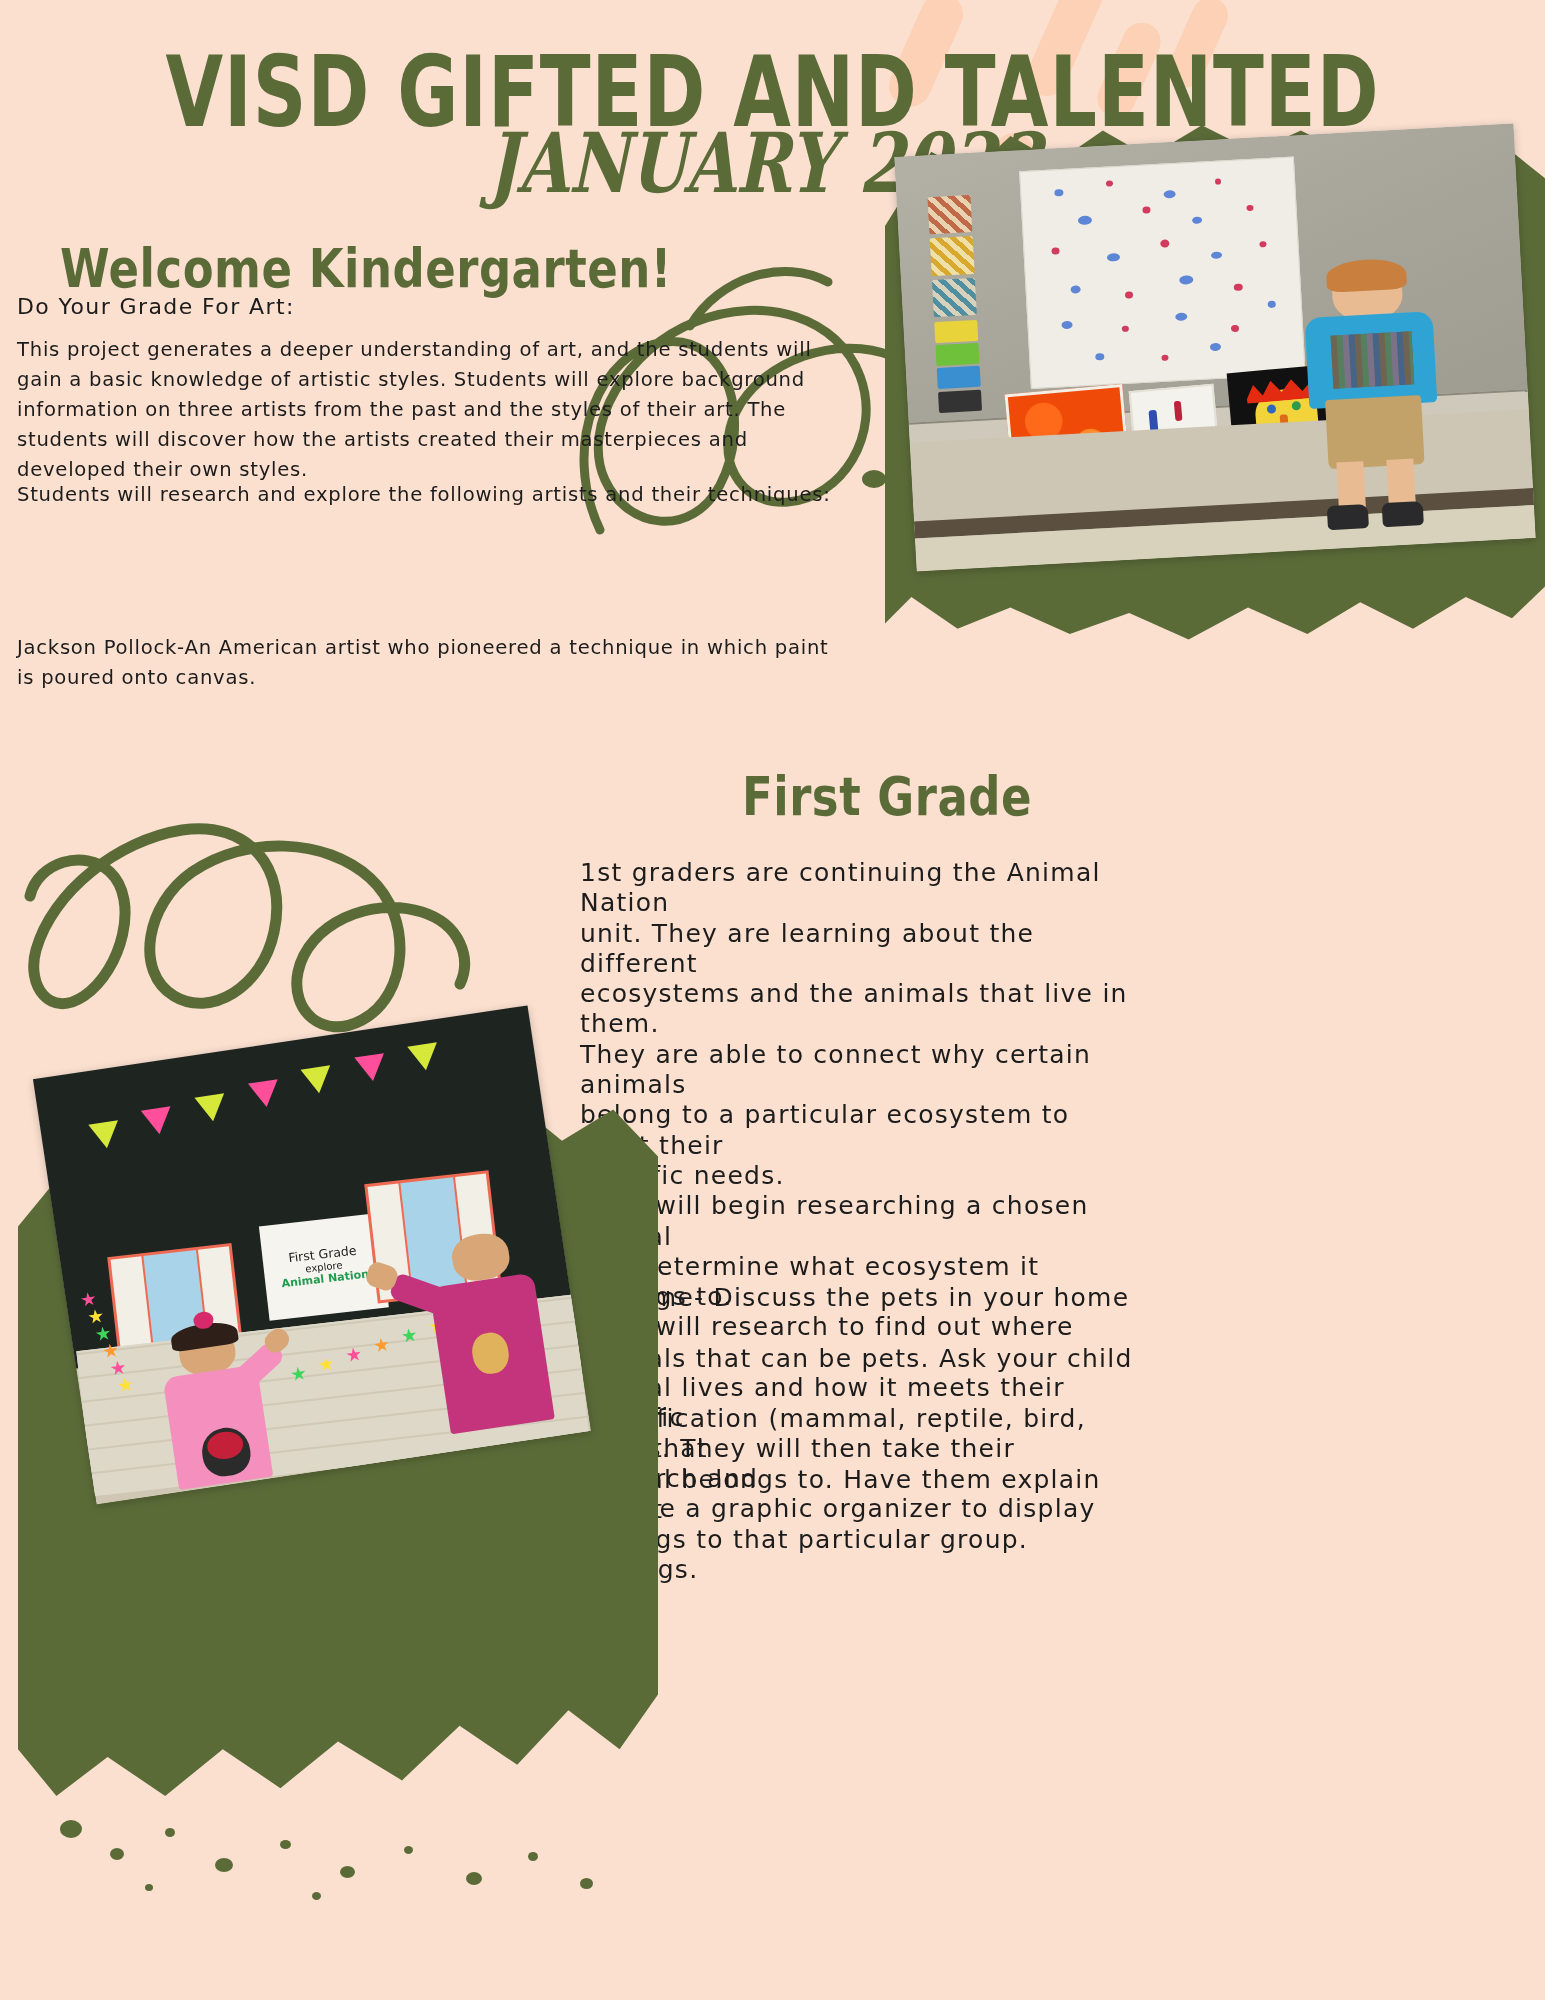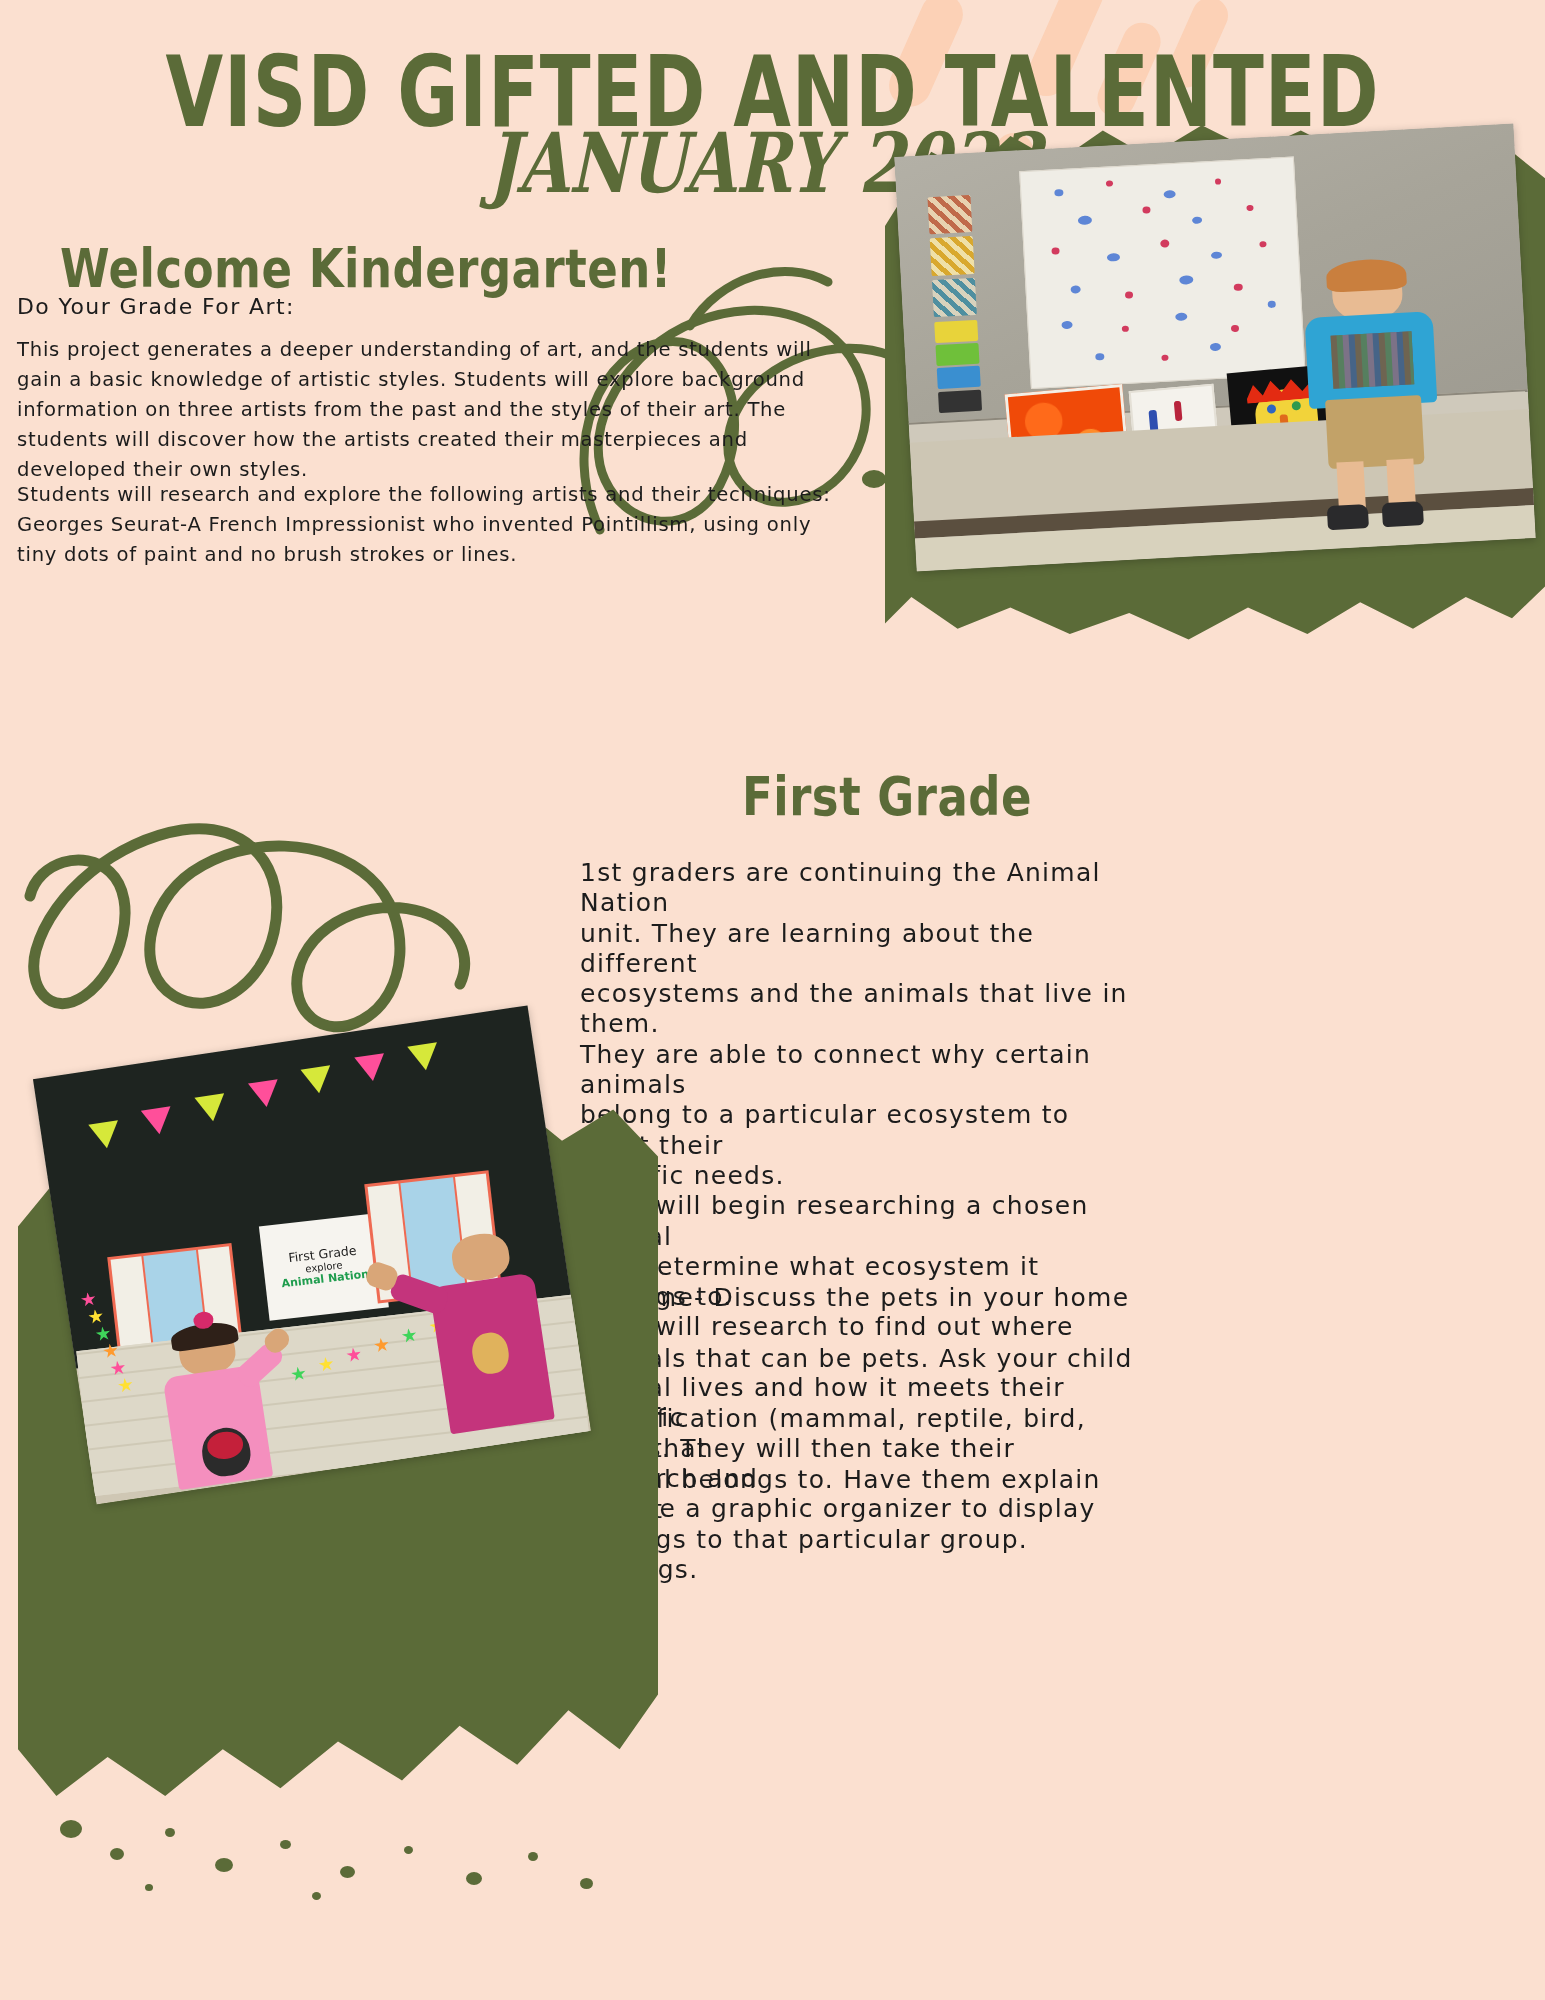--- a/index.html
+++ b/index.html
@@ -344,8 +344,6 @@
 
   <div class="body-text" style="left:17px; top:480px; width:900px;">Students will research and explore the following artists and their techniques:</div>
 
-  <div class="body-text" style="left:17px; top:510px; width:900px;">Georges Seurat-A French Impressionist who invented Pointillism, using only
-tiny dots of paint and no brush strokes or lines.</div>
 
 
 

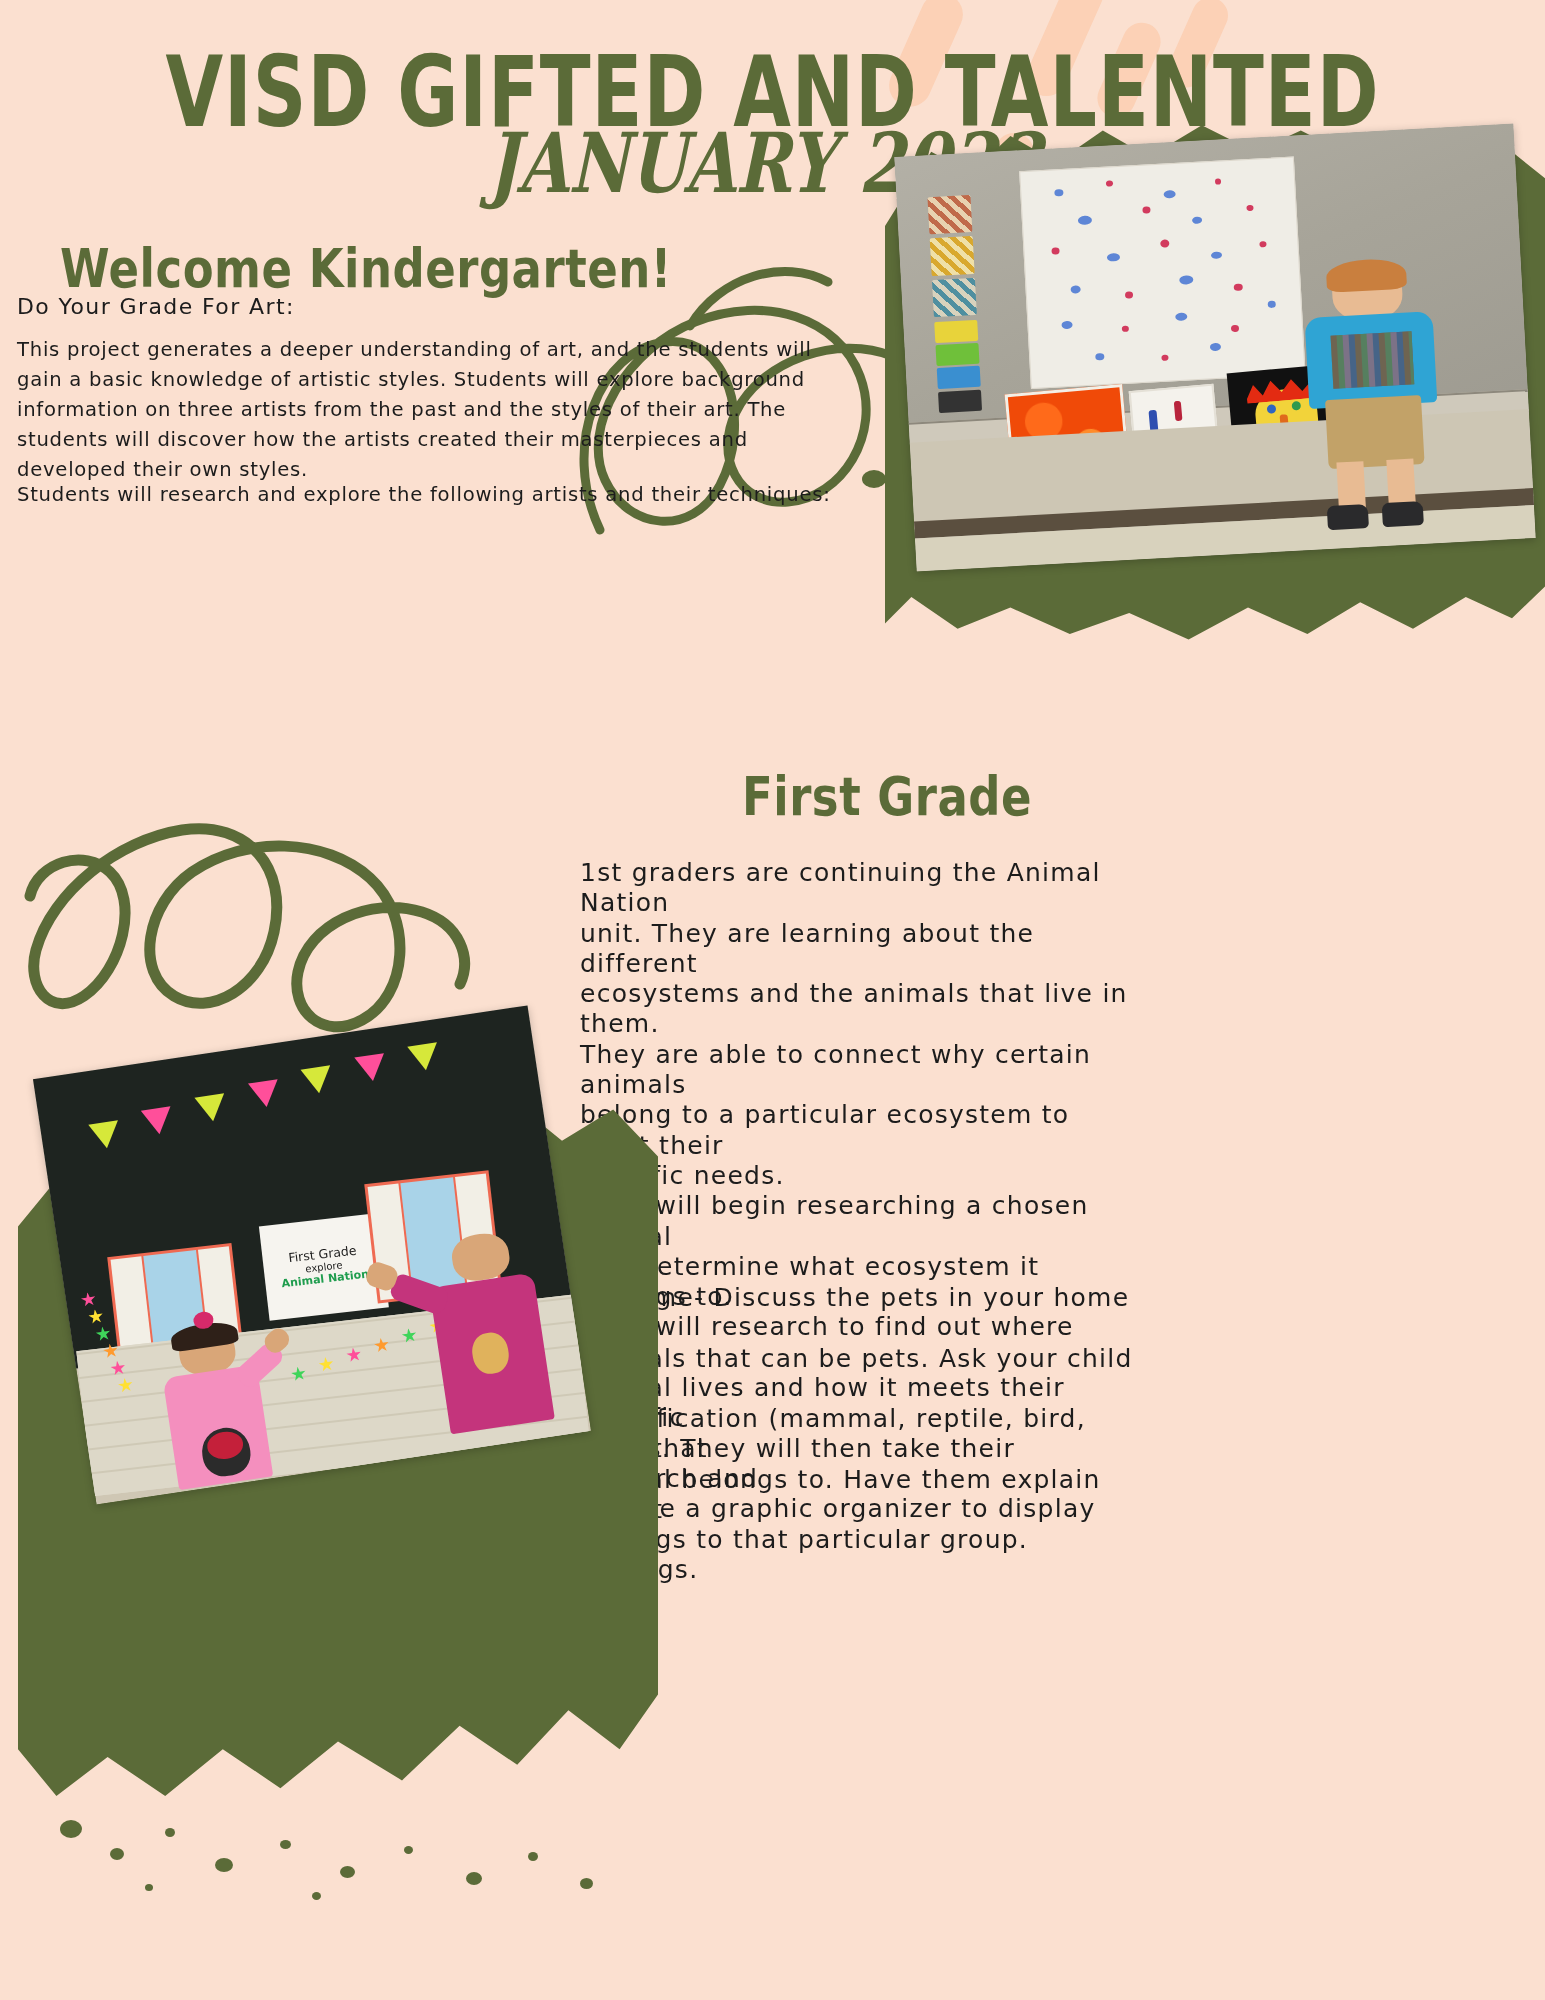--- a/index.html
+++ b/index.html
@@ -346,6 +346,8 @@
 
 
 
+  <div class="body-text" style="left:17px; top:633px; width:910px;">Jackson Pollock-An American artist who pioneered a technique in which paint
+is poured onto canvas.</div>
 
   <div class="blob b1"></div>
 

